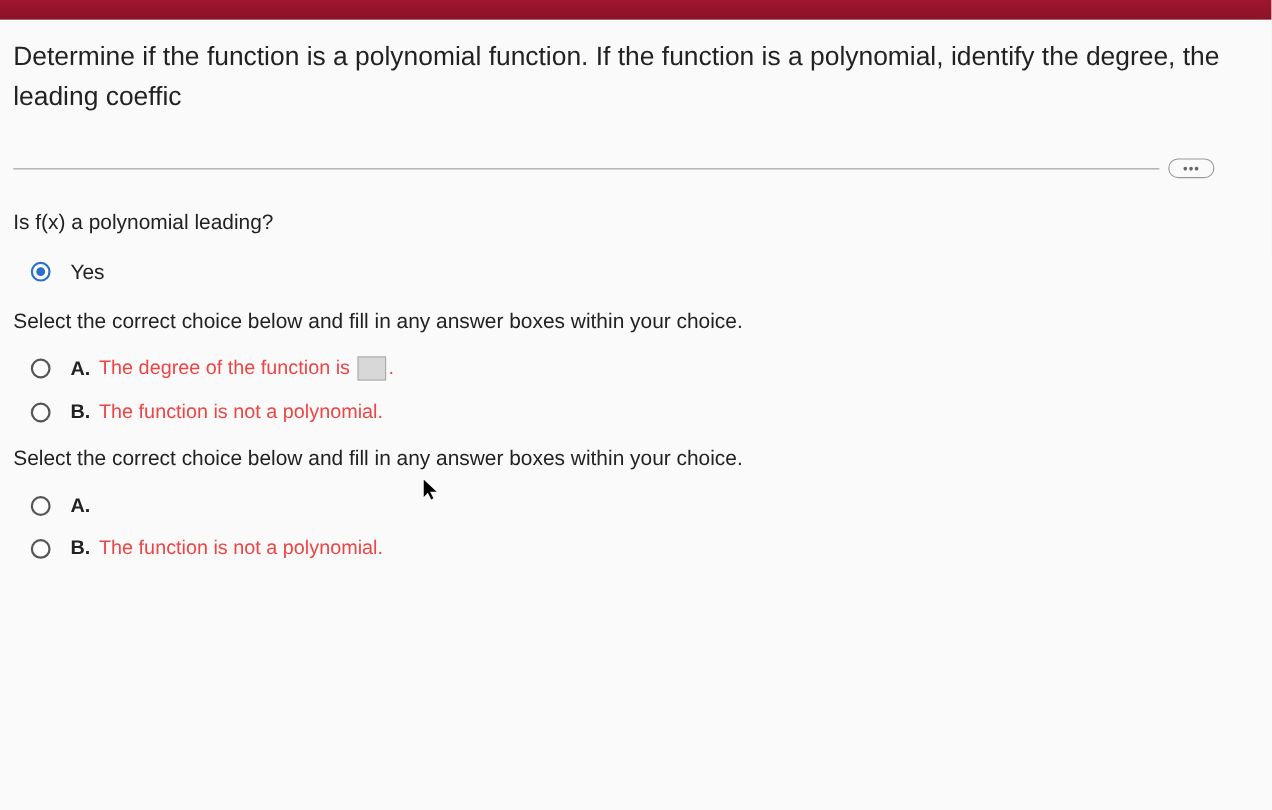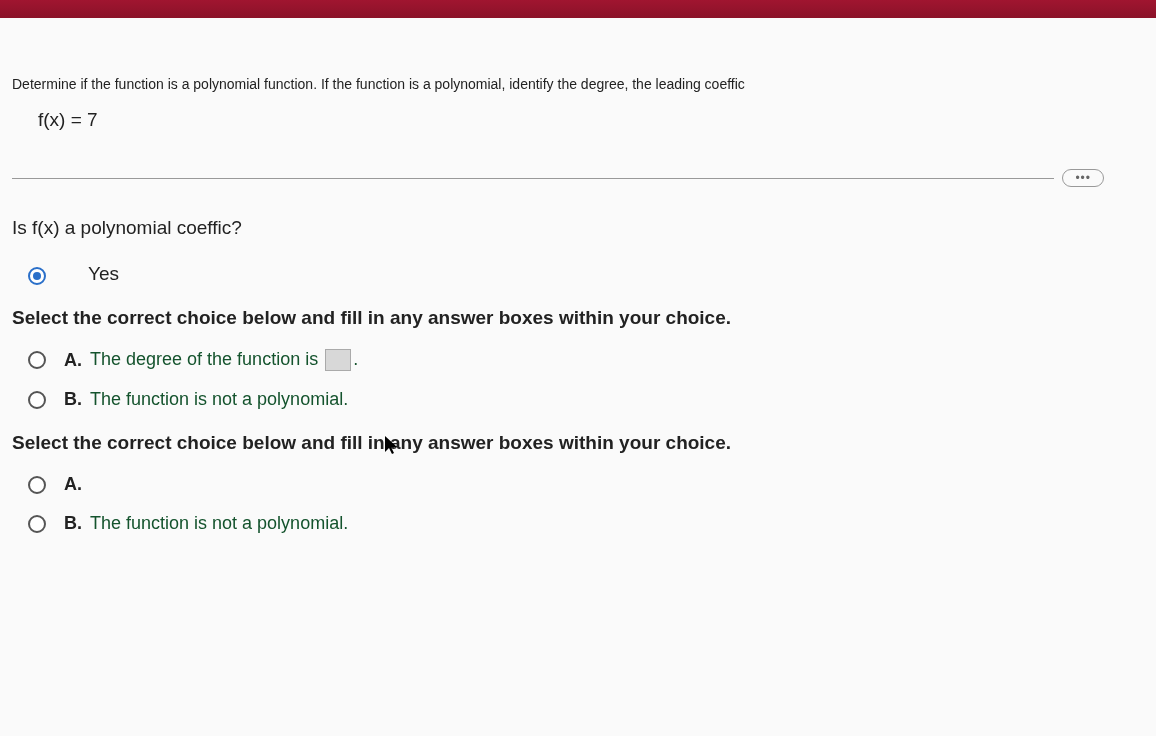--- a/index.html
+++ b/index.html
@@ -25,10 +25,9 @@
       position: relative;
     }
     .question-text {
-      font-size: 14px;
+      font-size: 24px;
       color: #222;
       line-height: 1.5;
-      margin-top: 40px;
     }
     .function-text {
       font-size: 19px;

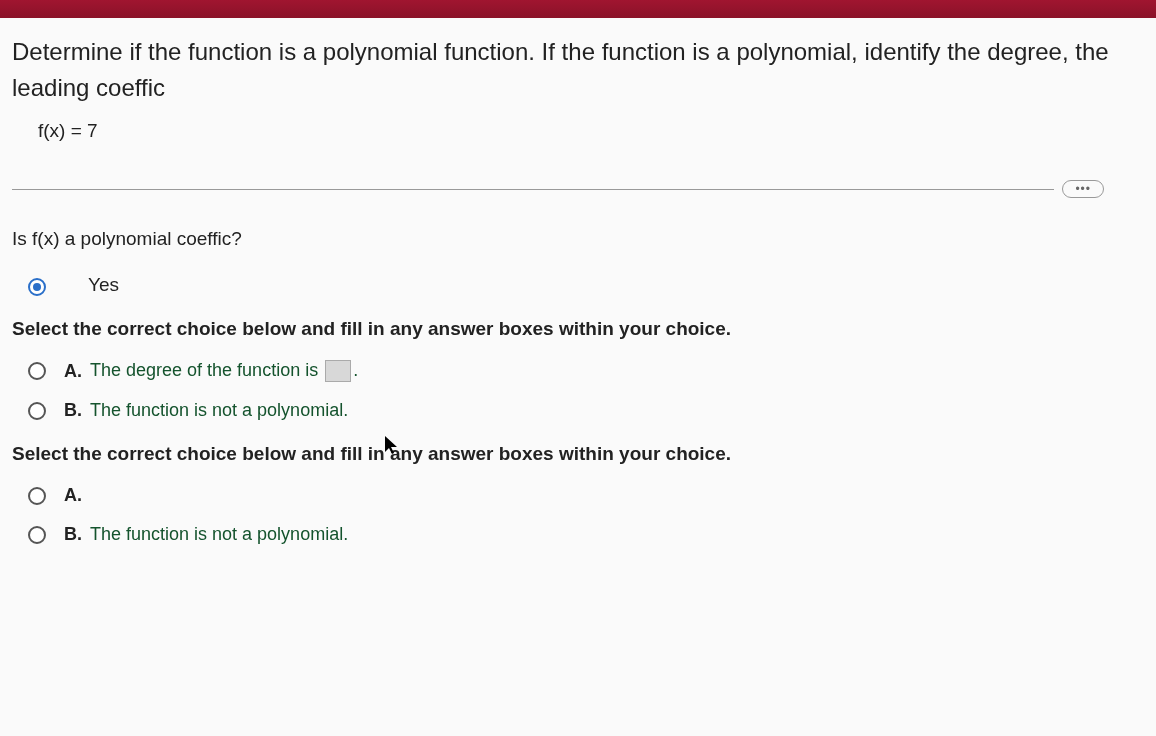--- a/index.html
+++ b/index.html
@@ -148,7 +148,6 @@
 <div class="content">
 
   <div class="question-text">Determine if the function is a polynomial function. If the function is a polynomial, identify the degree, the leading coeffic</div>
-  <div class="function-text">f(x) = 7</div>
 
   <div class="divider-row">
     <div class="divider-line"></div>

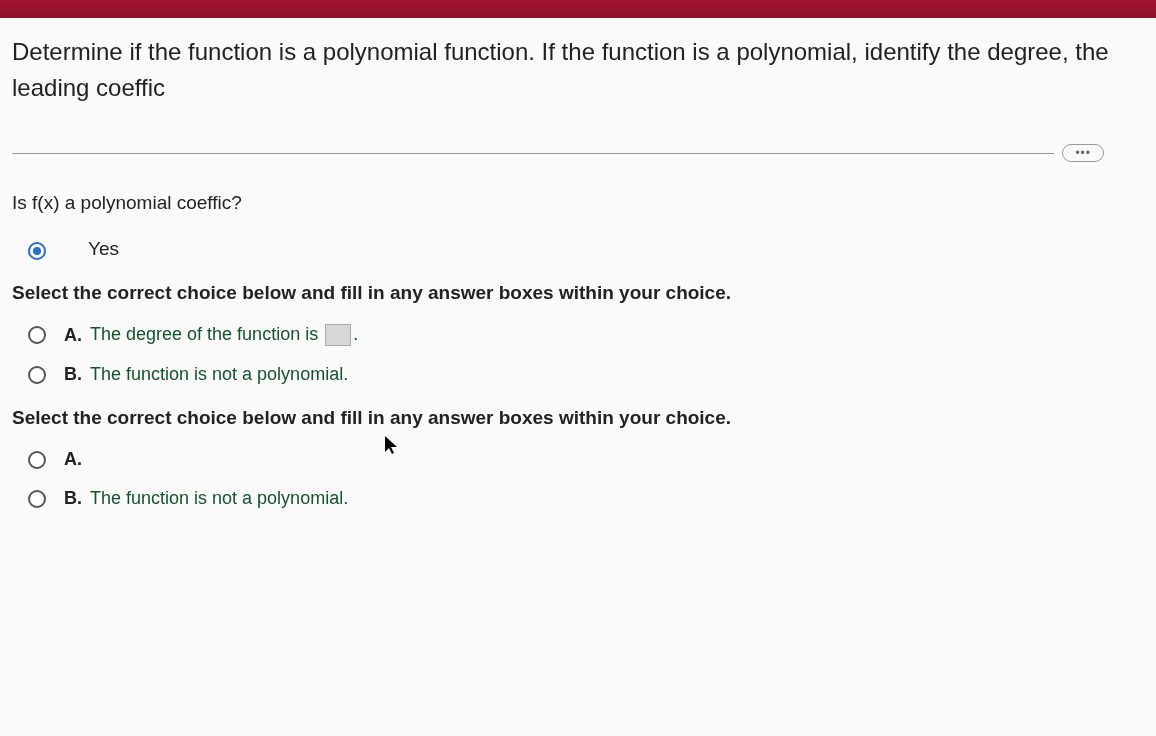--- a/index.html
+++ b/index.html
@@ -154,7 +154,7 @@
     <div class="ellipsis-pill">•••</div>
   </div>
 
-  <div class="sub-question">Is f(x) a polynomial coeffic?</div>
+  <div class="sub-question">Is f(x) a polynomial leading?</div>
 
   <div class="radio-group">
     <div class="radio-row">

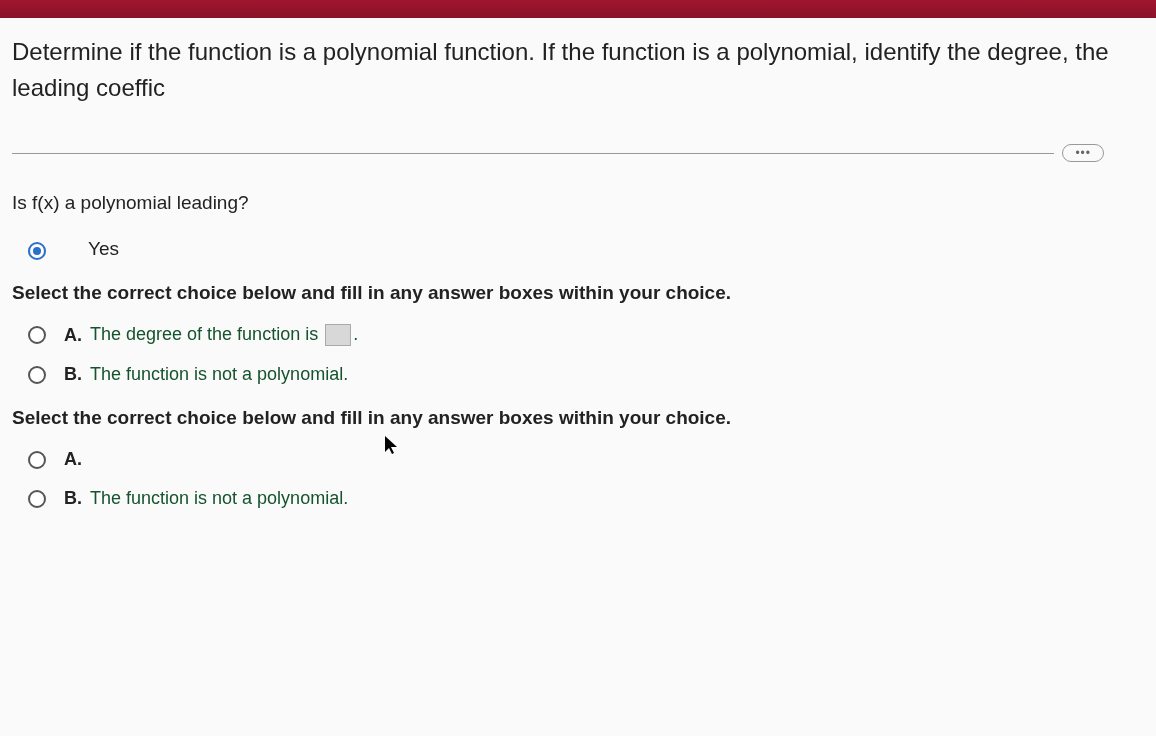--- a/index.html
+++ b/index.html
@@ -68,9 +68,8 @@
     }
     .radio-row {
       display: flex;
-      align-items: flex-end;
+      align-items: flex-start;
       margin-bottom: 14px;
-      gap: 24px;
     }
     .radio-outer {
       width: 18px;

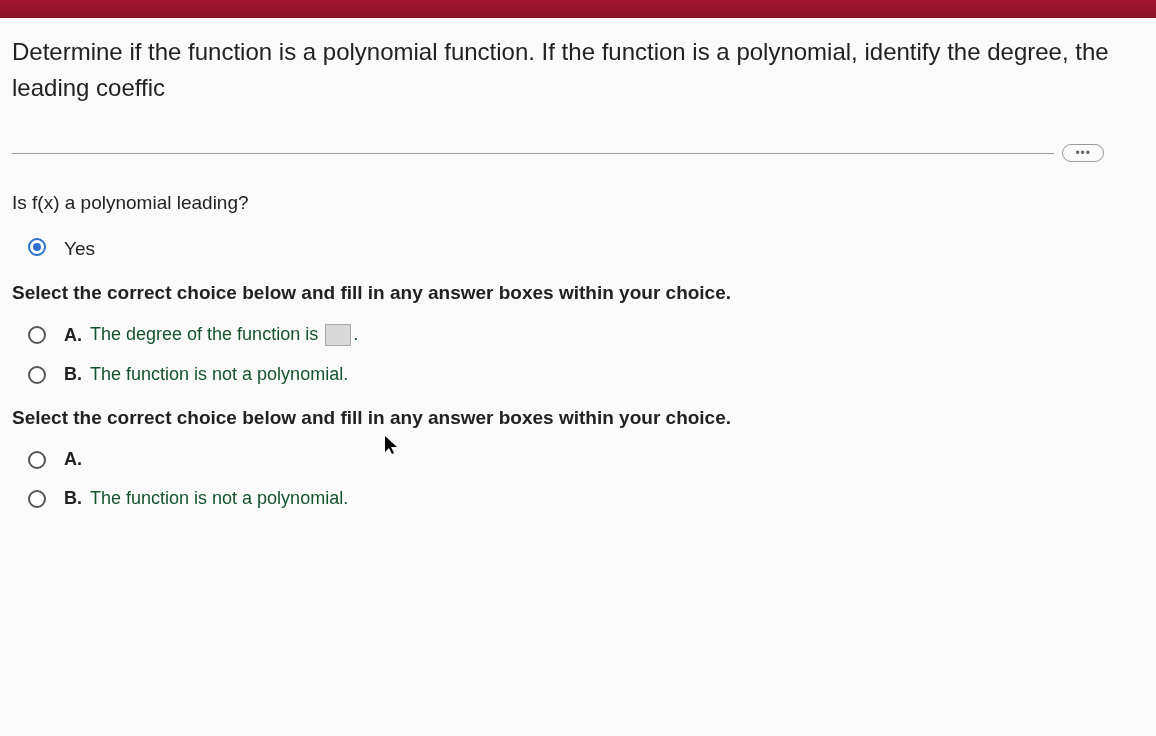--- a/index.html
+++ b/index.html
@@ -100,7 +100,6 @@
       font-size: 19px;
       color: #222;
       margin-top: 22px;
-      font-weight: bold;
     }
     .choice-group {
       margin-top: 20px;

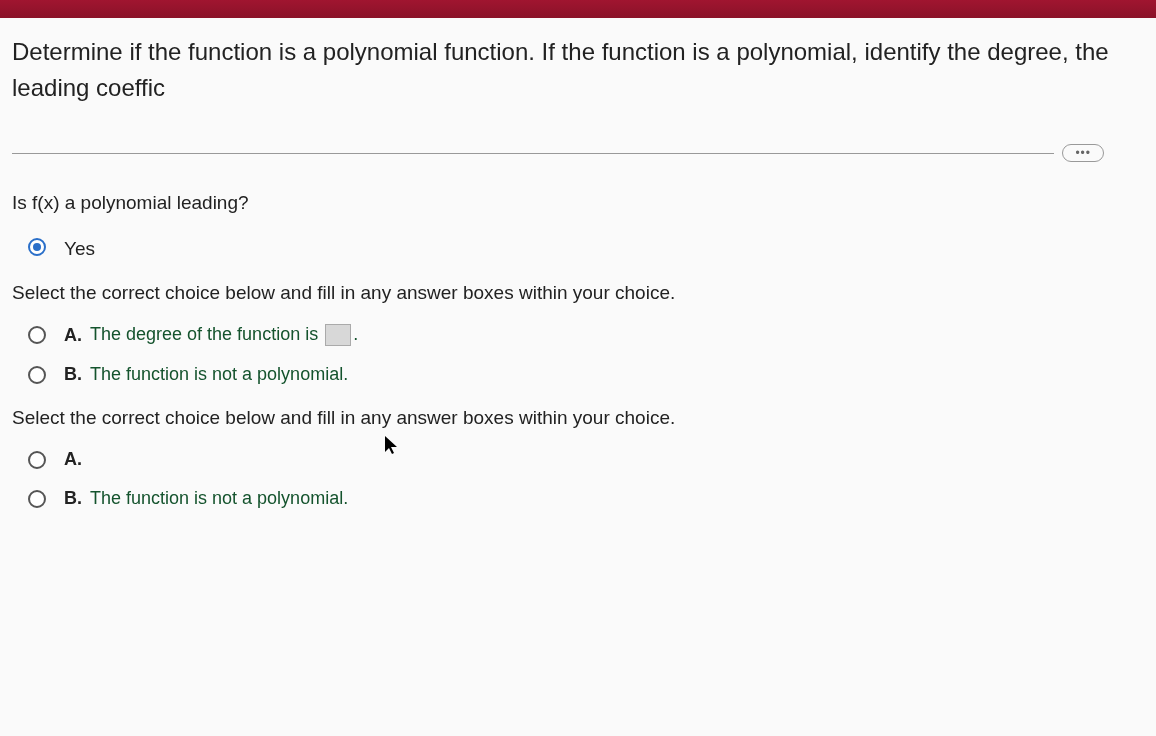--- a/index.html
+++ b/index.html
@@ -118,7 +118,7 @@
     }
     .choice-text {
       font-size: 18px;
-      color: #14532d;
+      color: #ef4444;
     }
     .answer-box {
       display: inline-block;

